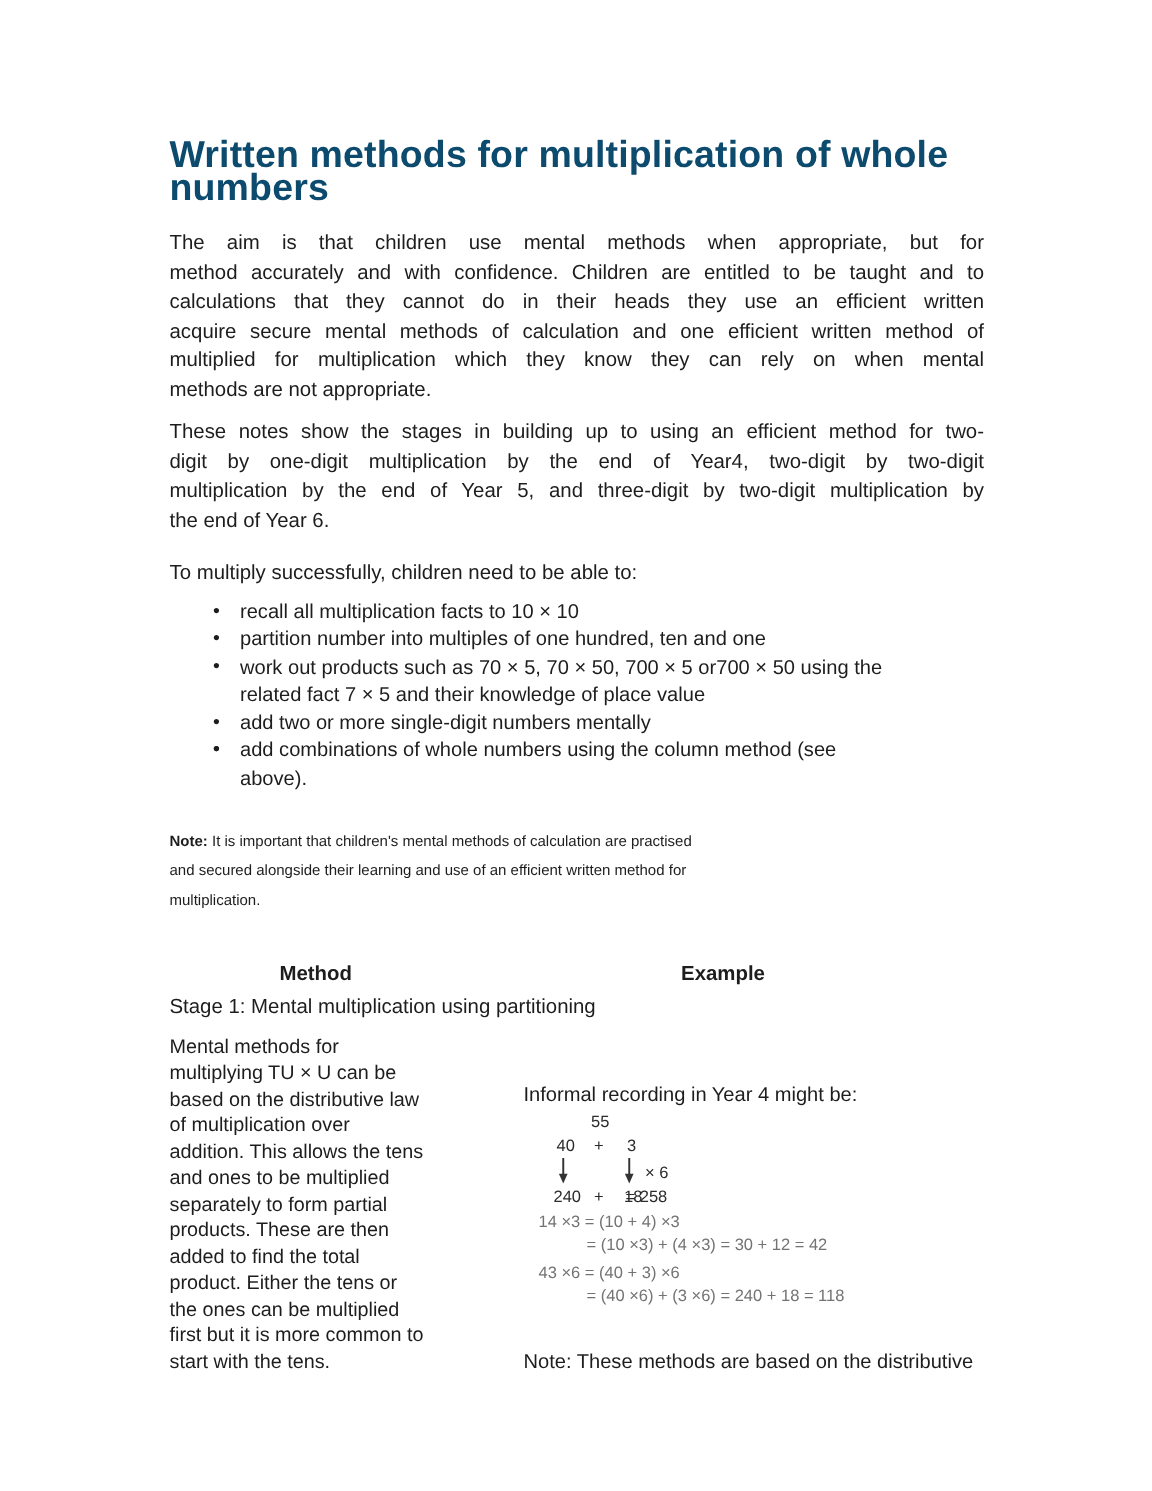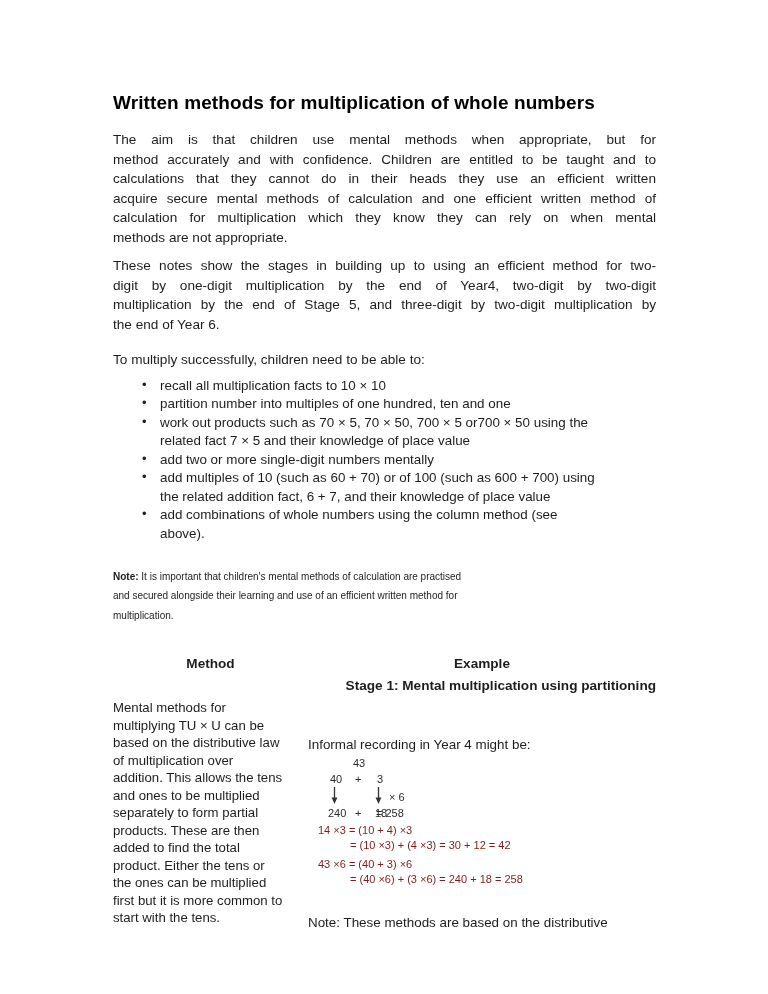--- a/index.html
+++ b/index.html
@@ -21,10 +21,10 @@
   }
   .doc-title {
     margin: 92px 0 0 0;
-    font-size: 19px;
+    font-size: 25px;
     line-height: 22px;
     font-weight: bold;
-    color: #000000;
+    color: #0c4a6e;
     letter-spacing: 0.1px;
   }
   .para { font-size: 13.6px; line-height: 19.5px; }

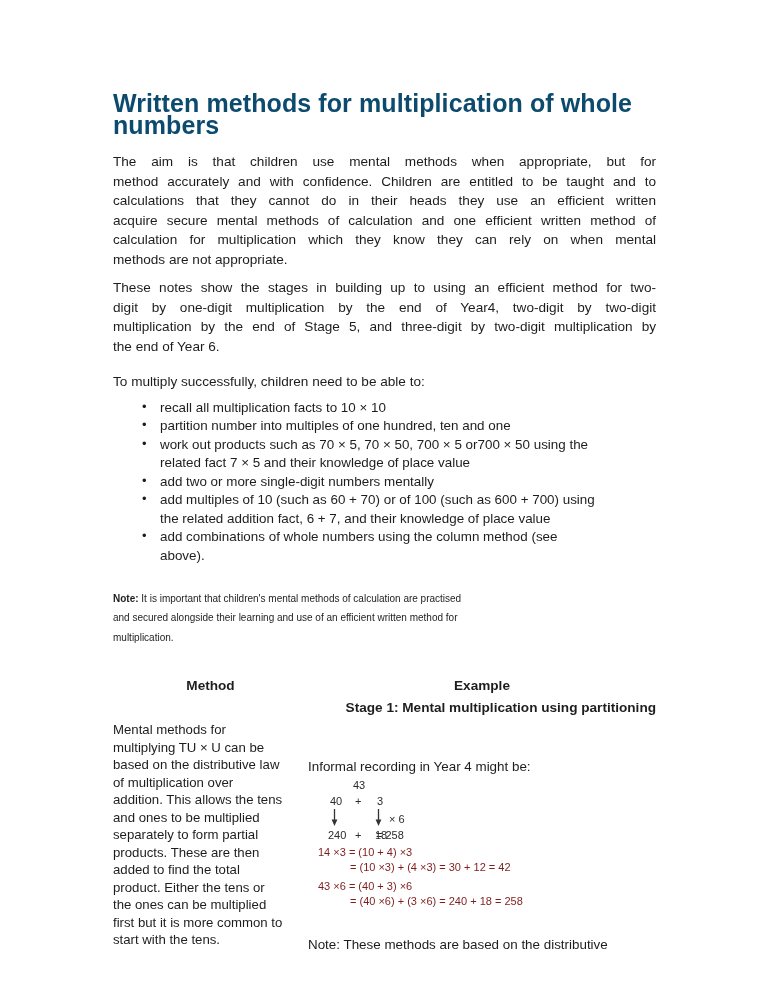--- a/index.html
+++ b/index.html
@@ -125,7 +125,7 @@
       <div class="jline">method accurately and with confidence. Children are entitled to be taught and to</div>
       <div class="jline">calculations that they cannot do in their heads they use an efficient written</div>
       <div class="jline">acquire secure mental methods of calculation and one efficient written method of</div>
-      <div class="jline">calculation for multiplication which they know they can rely on when mental</div>
+      <div class="jline">multiplied for multiplication which they know they can rely on when mental</div>
       <div class="jline lastline">methods are not appropriate.</div>
     </div>
 

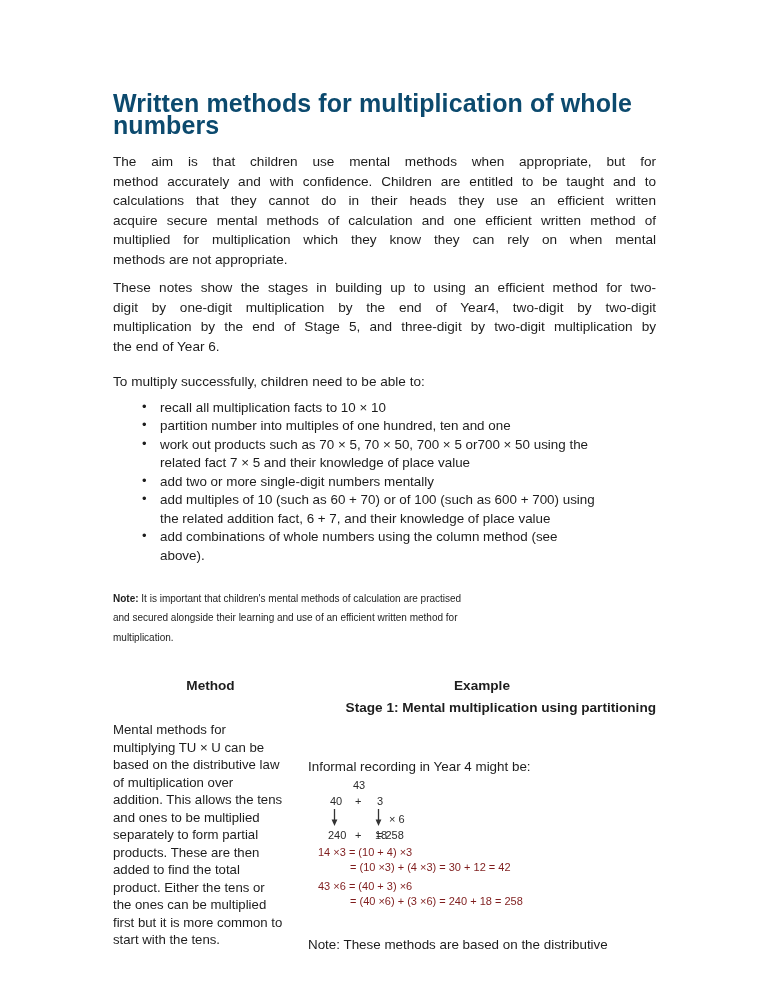--- a/index.html
+++ b/index.html
@@ -132,7 +132,7 @@
     <div class="para p2">
       <div class="jline">These notes show the stages in building up to using an efficient method for two-</div>
       <div class="jline">digit by one-digit multiplication by the end of Year4, two-digit by two-digit</div>
-      <div class="jline">multiplication by the end of Stage 5, and three-digit by two-digit multiplication by</div>
+      <div class="jline">multiplication by the end of Year 5, and three-digit by two-digit multiplication by</div>
       <div class="jline lastline">the end of Year 6.</div>
     </div>
 

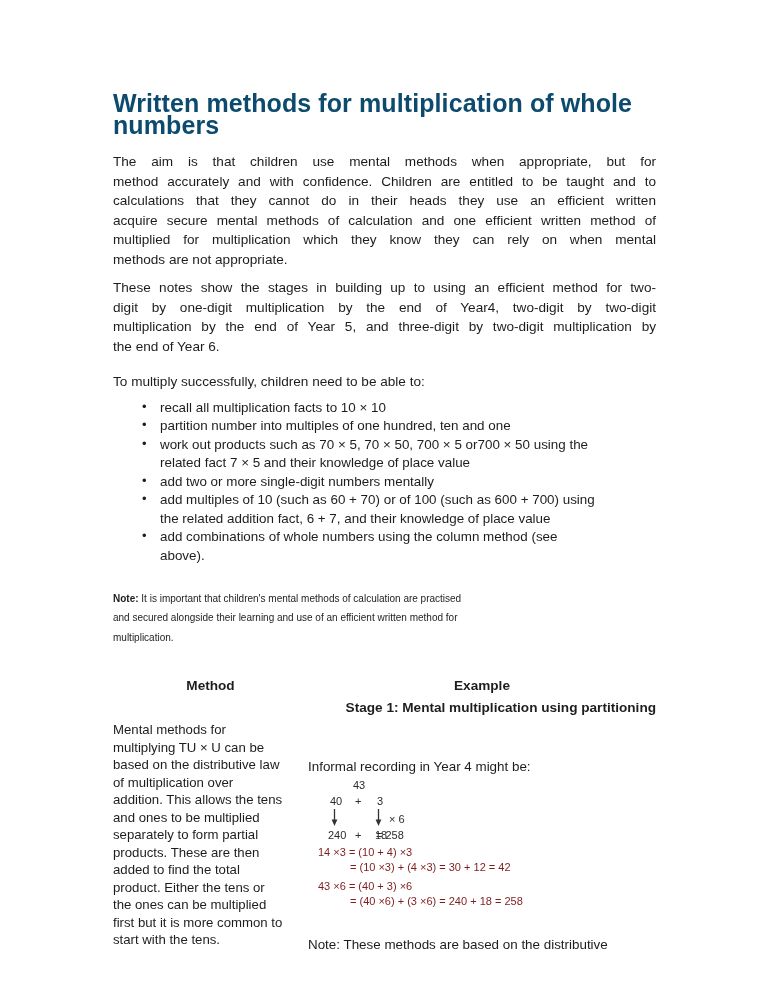--- a/index.html
+++ b/index.html
@@ -144,8 +144,7 @@
       <li><span class="bullet-glyph">•</span><span>work out products such as 70 × 5, 70 × 50, 700 × 5 or700 × 50 using the
 related fact 7 × 5 and their knowledge of place value</span></li>
       <li><span class="bullet-glyph">•</span><span>add two or more single-digit numbers mentally</span></li>
-      <li><span class="bullet-glyph">•</span><span>add multiples of 10 (such as 60 + 70) or of 100 (such as 600 + 700) using
-the related addition fact, 6 + 7, and their knowledge of place value</span></li>
+      <li><span class="bullet-glyph">•</span></li>
       <li><span class="bullet-glyph">•</span><span>add combinations of whole numbers using the column method (see
 above).</span></li>
     </ul>

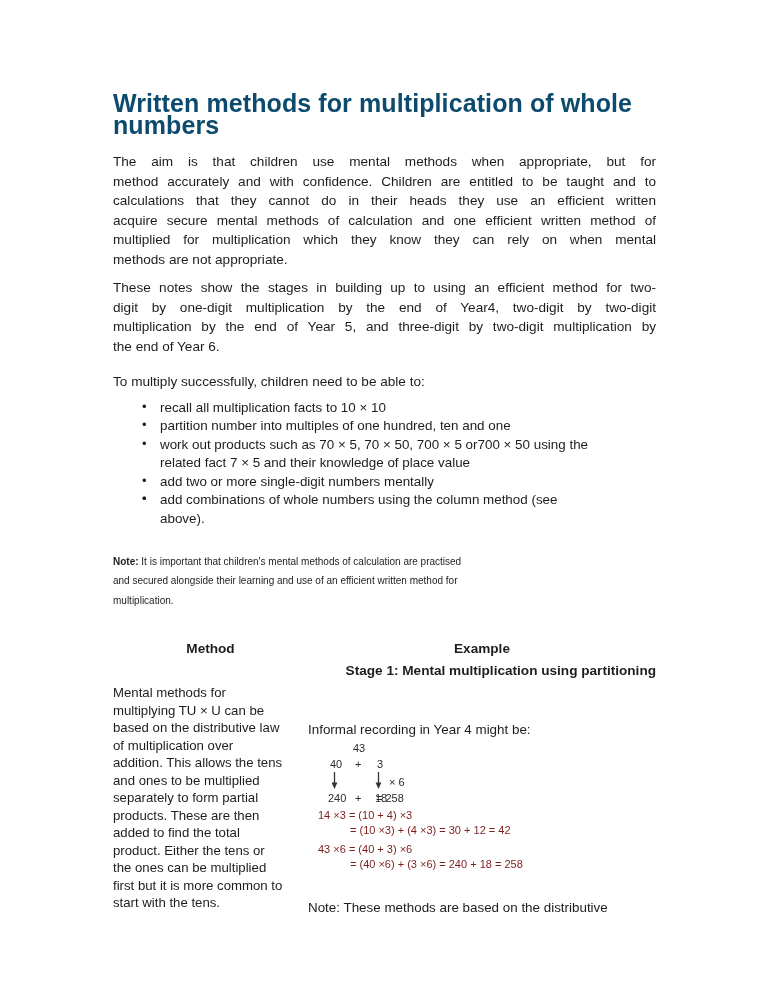--- a/index.html
+++ b/index.html
@@ -70,9 +70,9 @@
   .example-hdr { position: absolute; left: 195px; width: 348px; text-align: center; }
   .stage-title {
     font-size: 13.6px;
-    font-weight: bold;
+    font-weight: normal;
     line-height: 19.5px;
-    text-align: right;
+    text-align: left;
   }
   .stage-cols { display: flex; align-items: center; }
   .method-cell {

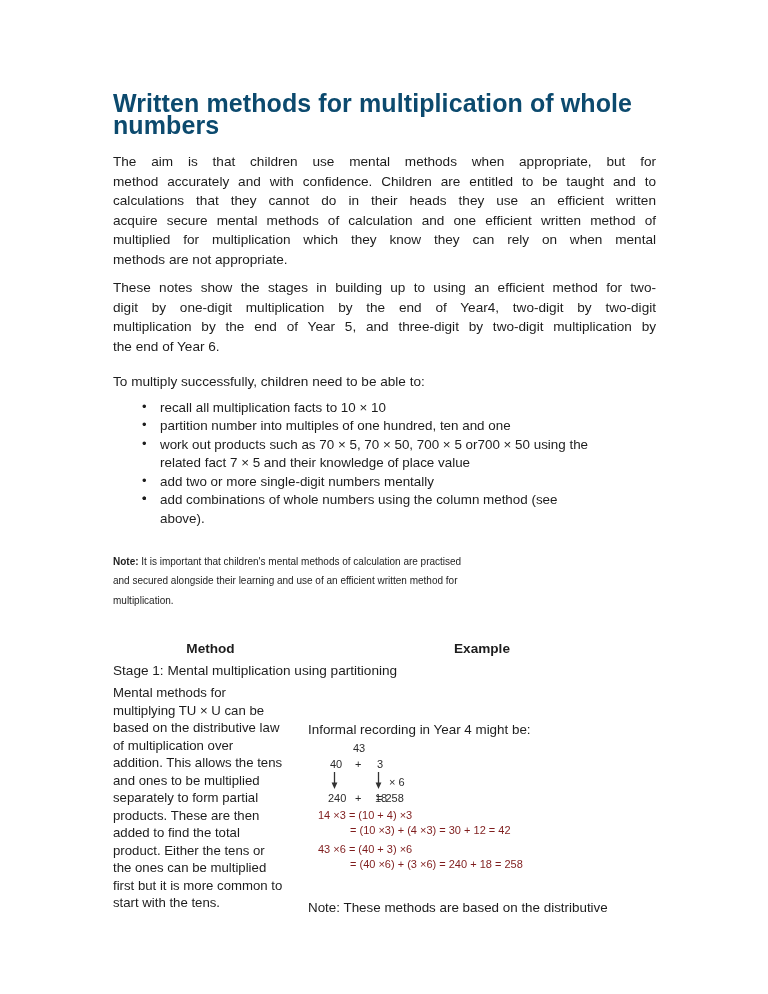--- a/index.html
+++ b/index.html
@@ -74,7 +74,7 @@
     line-height: 19.5px;
     text-align: left;
   }
-  .stage-cols { display: flex; align-items: center; }
+  .stage-cols { display: flex; align-items: flex-end; gap: 41px; }
   .method-cell {
     width: 195px;
     flex: 0 0 195px;

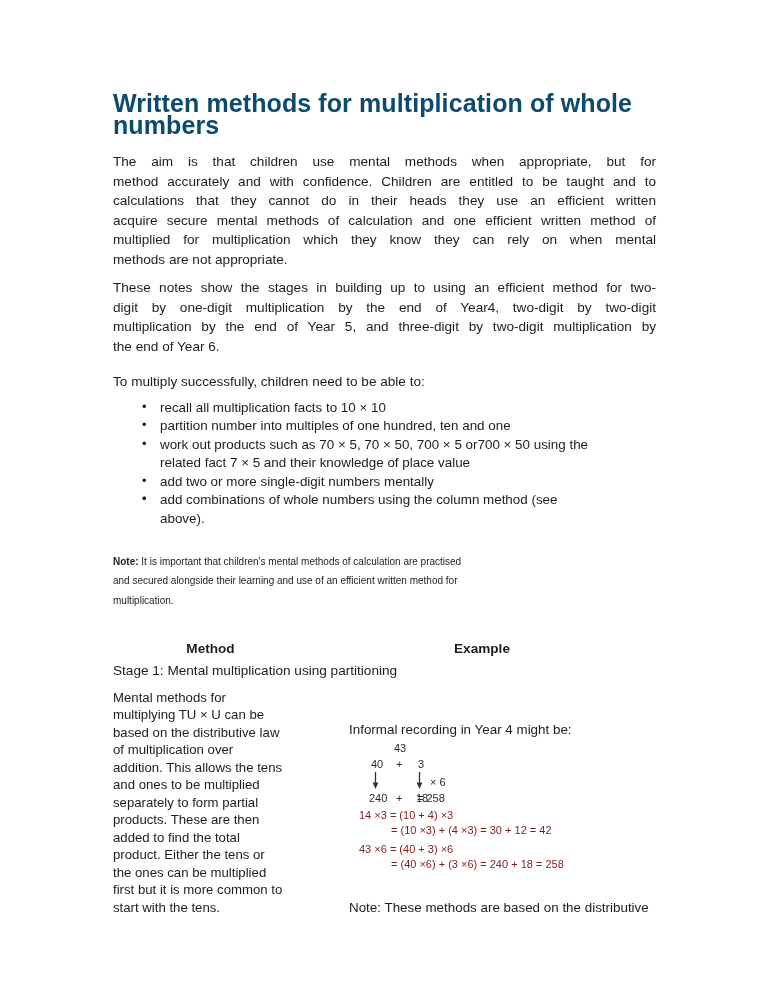--- a/index.html
+++ b/index.html
@@ -182,7 +182,7 @@
         <div class="example-line">Informal recording in Year 4 might be:</div>
 
         <div class="partition-diagram">
-          <span class="pd pd-top">43</span>
+          <span class="pd pd-top">55</span>
           <span class="pd pd-40">40</span>
           <span class="pd pd-plus1">+</span>
           <span class="pd pd-3">3</span>

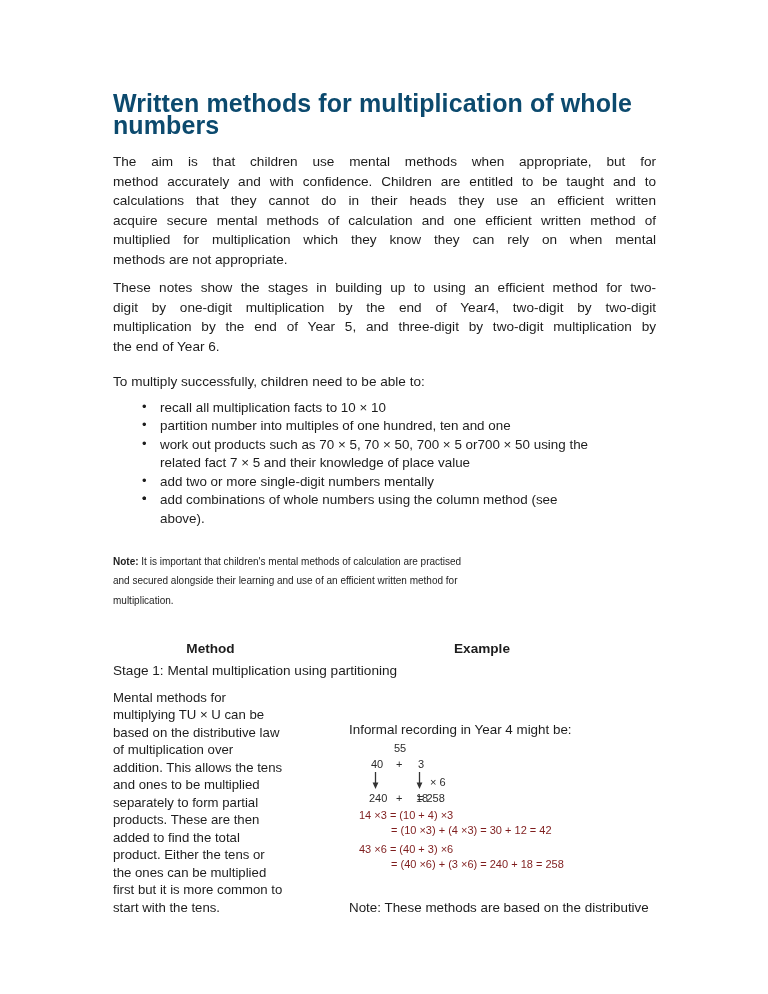--- a/index.html
+++ b/index.html
@@ -105,7 +105,7 @@
   .pd-18    { left: 47px; top: 51px; }
   .pd-258   { left: 48px; top: 51px; }
   .also-line { margin-top: 17px; }
-  .equations { margin-top: 1px; color: #7f1d1d; }
+  .equations { margin-top: 1px; color: #737373; }
   .eq-group { margin-top: 0; }
   .eq-group + .eq-group { margin-top: 4px; }
   .eq-line { font-size: 11px; line-height: 15px; padding-left: 10px; white-space: nowrap; }

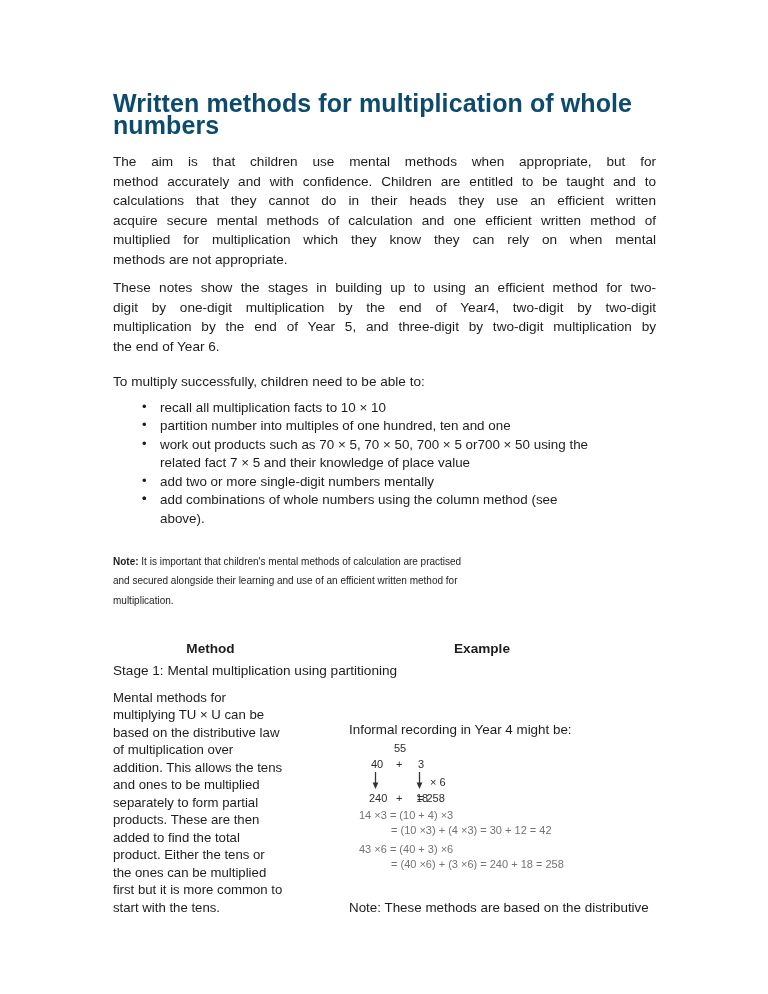--- a/index.html
+++ b/index.html
@@ -213,7 +213,7 @@
           </div>
           <div class="eq-group">
             <div class="eq-line">43 ×6 = (40 + 3) ×6</div>
-            <div class="eq-line cont">= (40 ×6) + (3 ×6) = 240 + 18 = 258</div>
+            <div class="eq-line cont">= (40 ×6) + (3 ×6) = 240 + 18 = 118</div>
           </div>
         </div>
 

